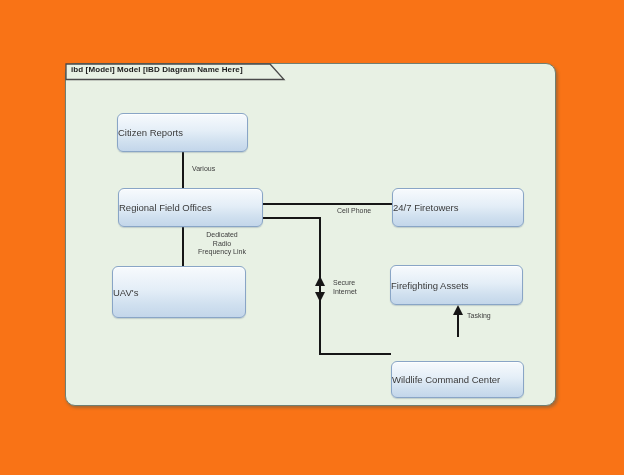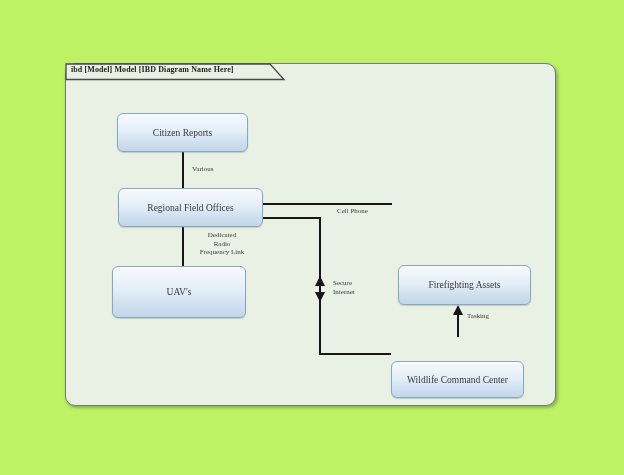--- a/index.html
+++ b/index.html
@@ -7,8 +7,8 @@
     position: relative;
     width: 624px;
     height: 475px;
-    background: #bef264;
-    font-family: Liberation Serif, serif;
+    background: #f97316;
+    font-family: Liberation Sans, sans-serif;
     overflow: hidden;
   }
   .frame {

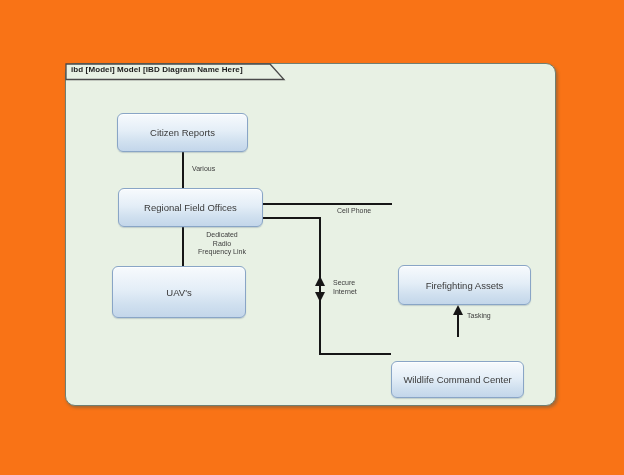--- a/index.html
+++ b/index.html
@@ -45,7 +45,6 @@
     box-shadow: inset 0 1px 0 rgba(255,255,255,0.75), 0 1px 1px rgba(120,140,160,0.35);
     display: flex;
     align-items: center;
-    justify-content: center;
     font-size: 9.5px;
     color: #3a3a3a;
     text-align: center;

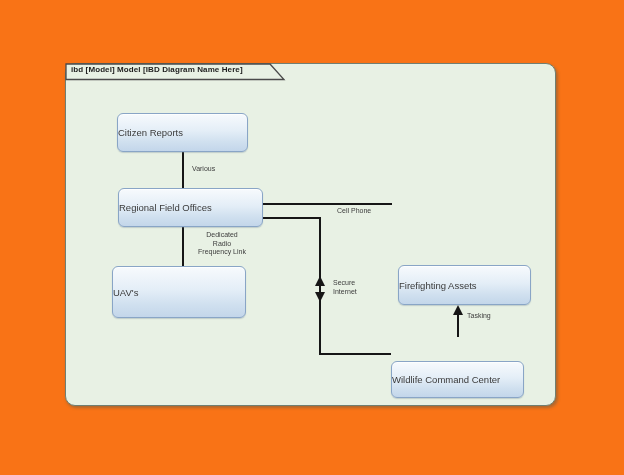--- a/index.html
+++ b/index.html
@@ -115,6 +115,9 @@
   <div class="node n-regional">
     <span>Regional Field Offices</span>
   </div>
+  <div class="node n-firetowers">
+    <span>24/7 Firetowers</span>
+  </div>
   <div class="node n-uavs">
     <span>UAV's</span>
   </div>

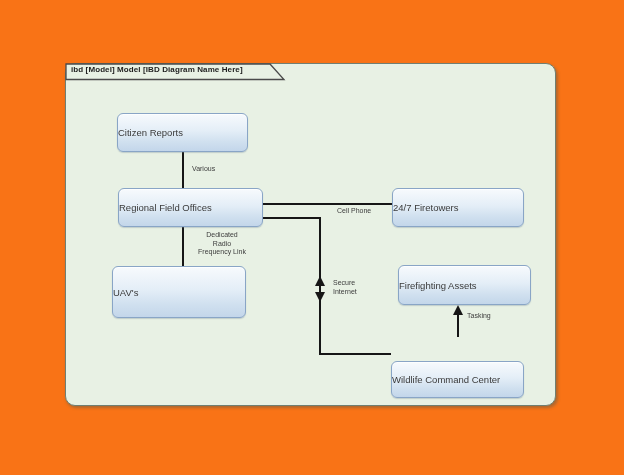--- a/index.html
+++ b/index.html
@@ -53,7 +53,7 @@
   .n-regional     { left: 118px; top: 188px; width: 145px; height: 39px; }
   .n-firetowers   { left: 392px; top: 188px; width: 132px; height: 39px; }
   .n-uavs         { left: 112px; top: 266px; width: 134px; height: 52px; }
-  .n-firefighting { left: 390px; top: 265px; width: 133px; height: 40px; margin-left: 8px; }
+  .n-firefighting { left: 390px; top: 265px; width: 133px; height: 40px; }
   .n-wildlife     { left: 391px; top: 337px; width: 133px; height: 37px; margin-top: 24px; }
 
   .line { position: absolute; background: #161616; }

